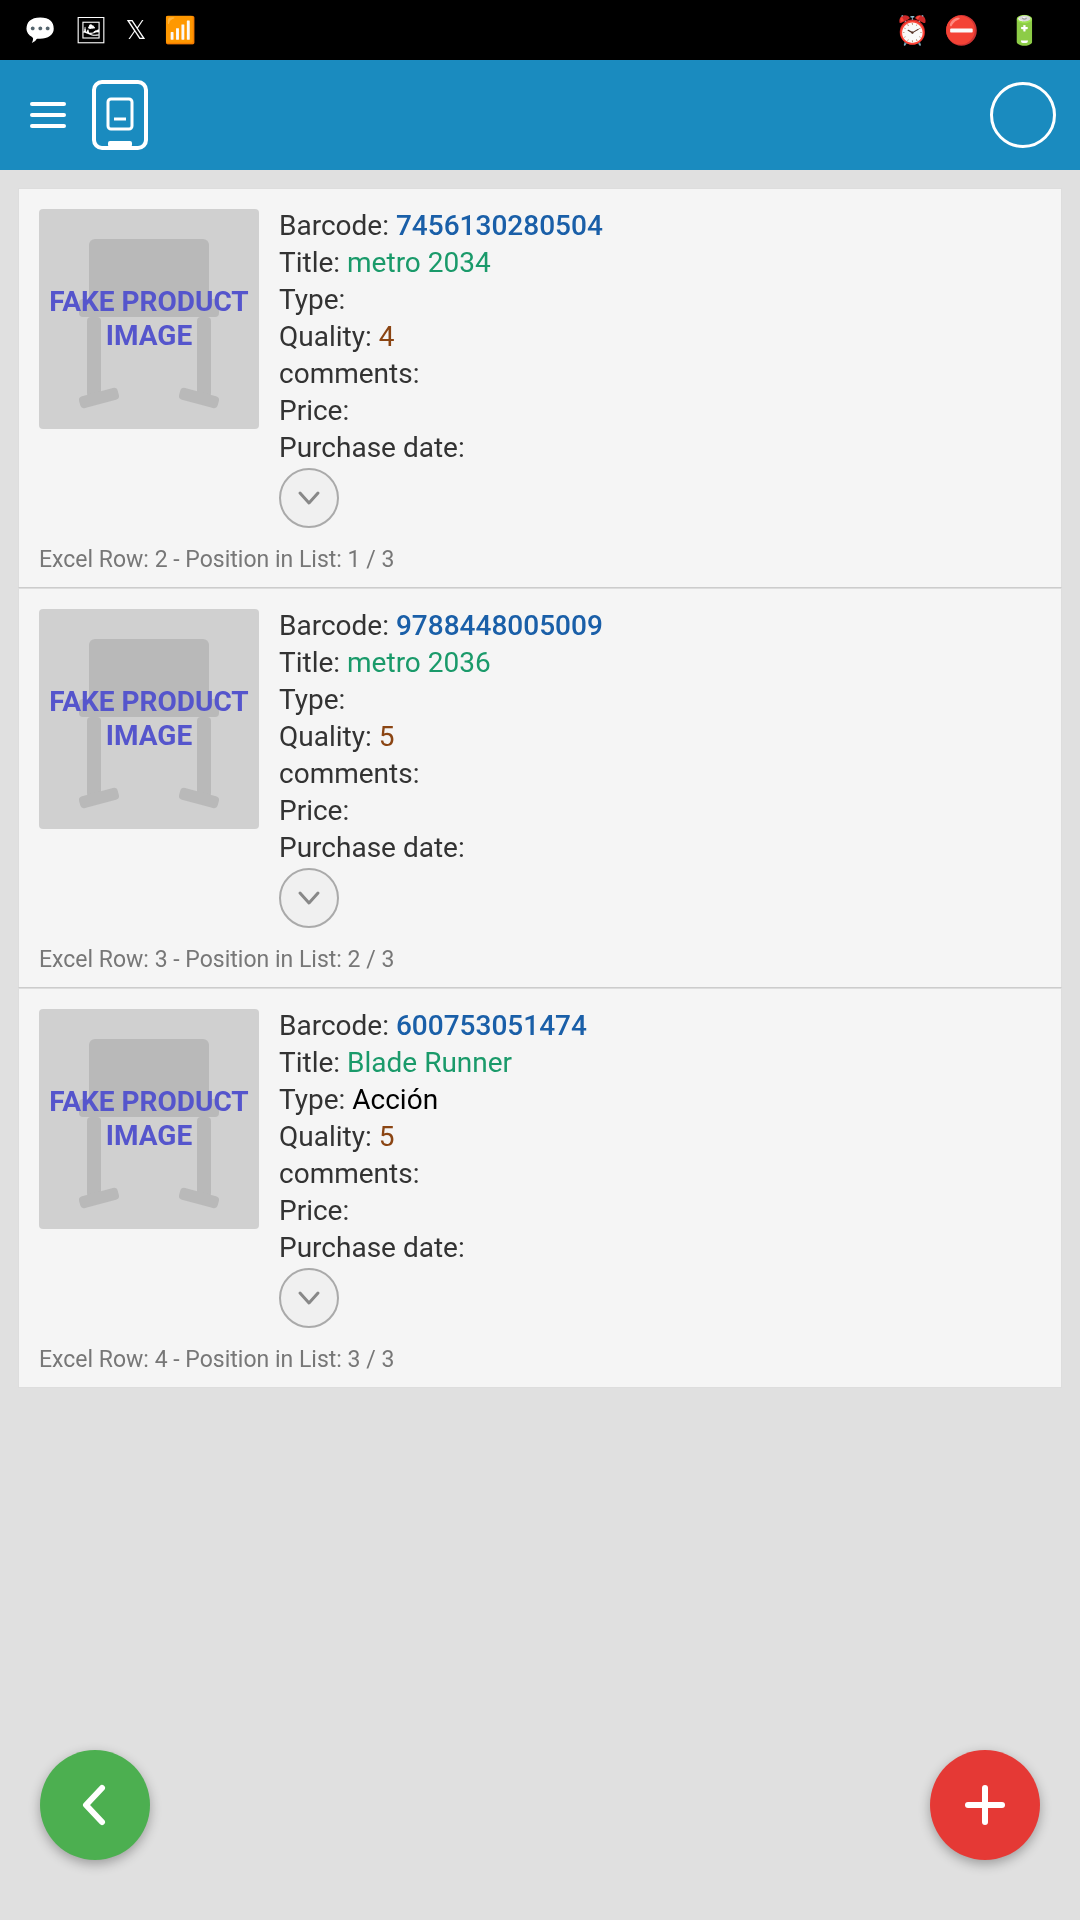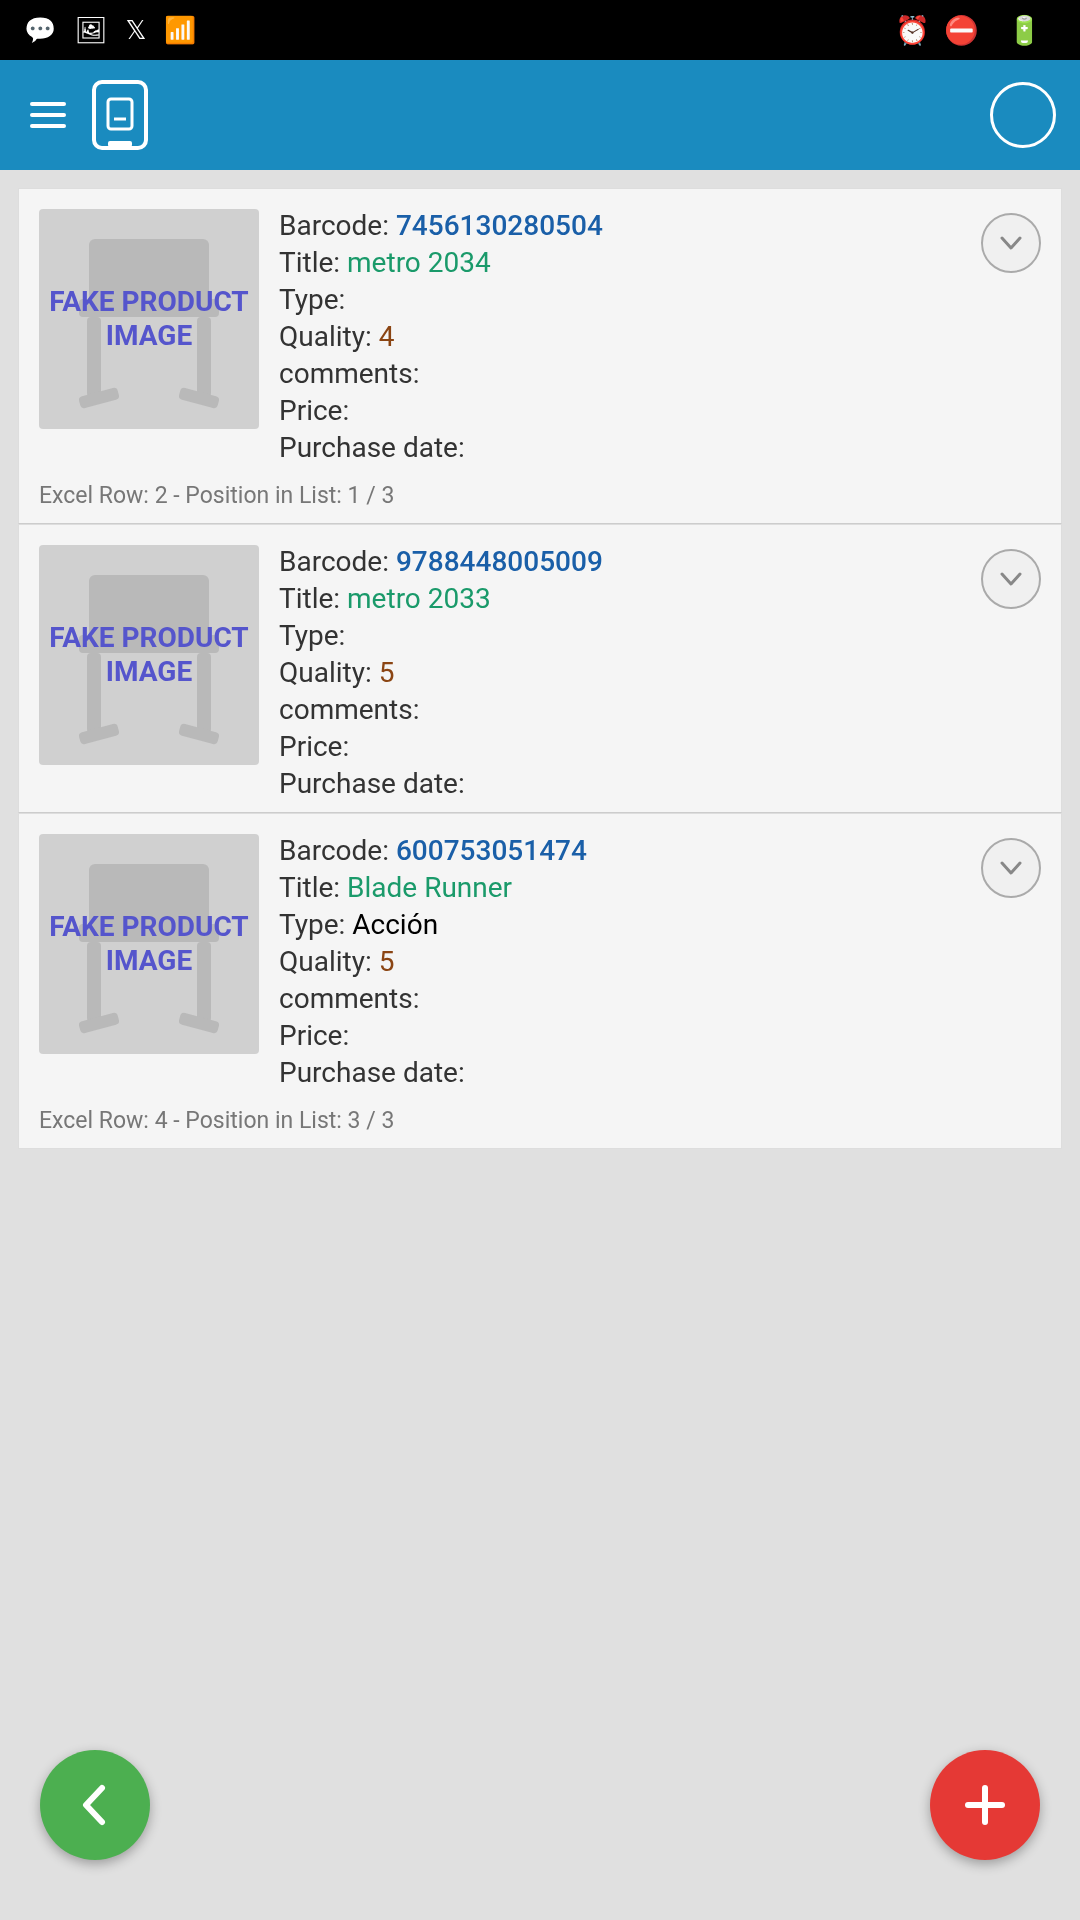--- a/index.html
+++ b/index.html
@@ -184,7 +184,7 @@
 
     .product-info-header {
       display: flex;
-      flex-direction: row;
+      flex-direction: column;
       align-items: flex-start;
       justify-content: space-between;
       width: 100%;

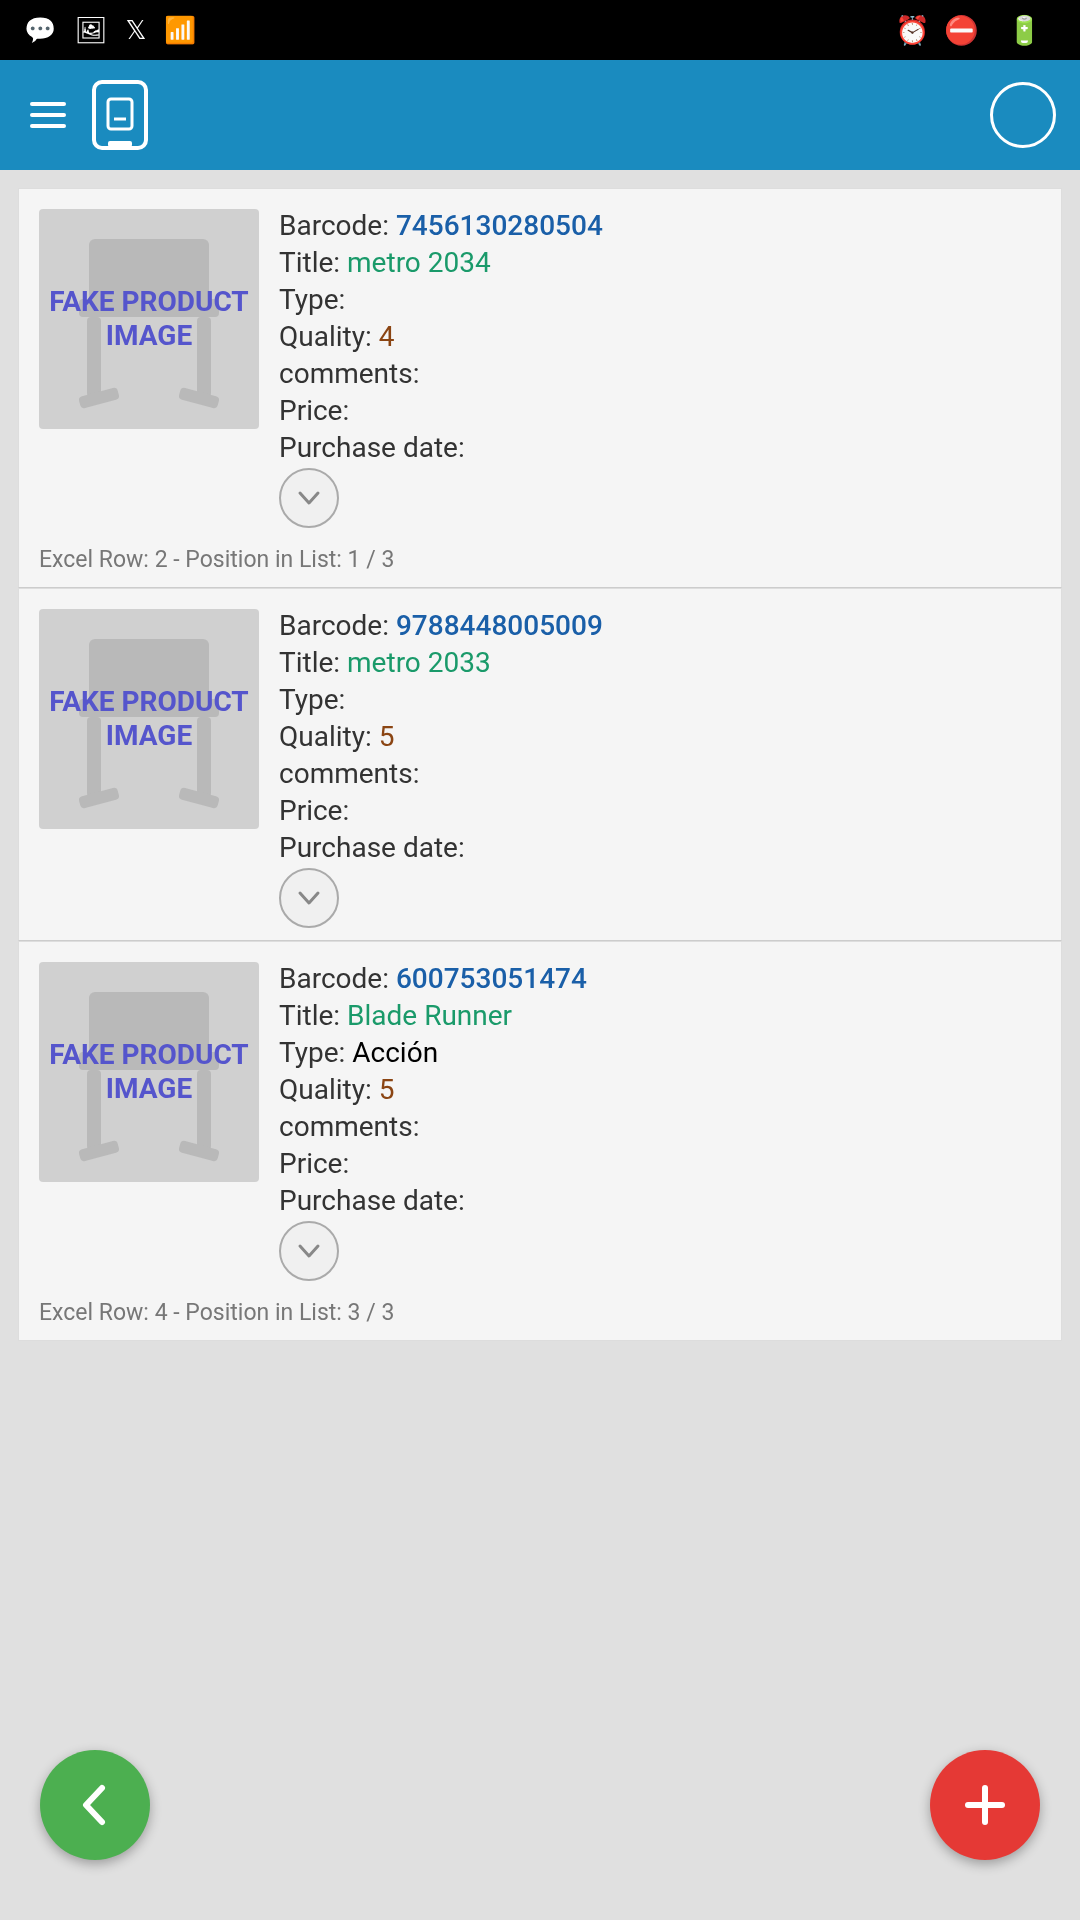--- a/index.html
+++ b/index.html
@@ -379,7 +379,7 @@
           </div>
           <div class="product-info-row">
             <span class="info-label">Title:&nbsp;</span>
-            <span class="info-value title">metro 2033</span>
+            <span class="info-value title">metro 2036</span>
           </div>
           <div class="product-info-row">
             <span class="info-label">Type:&nbsp;</span>

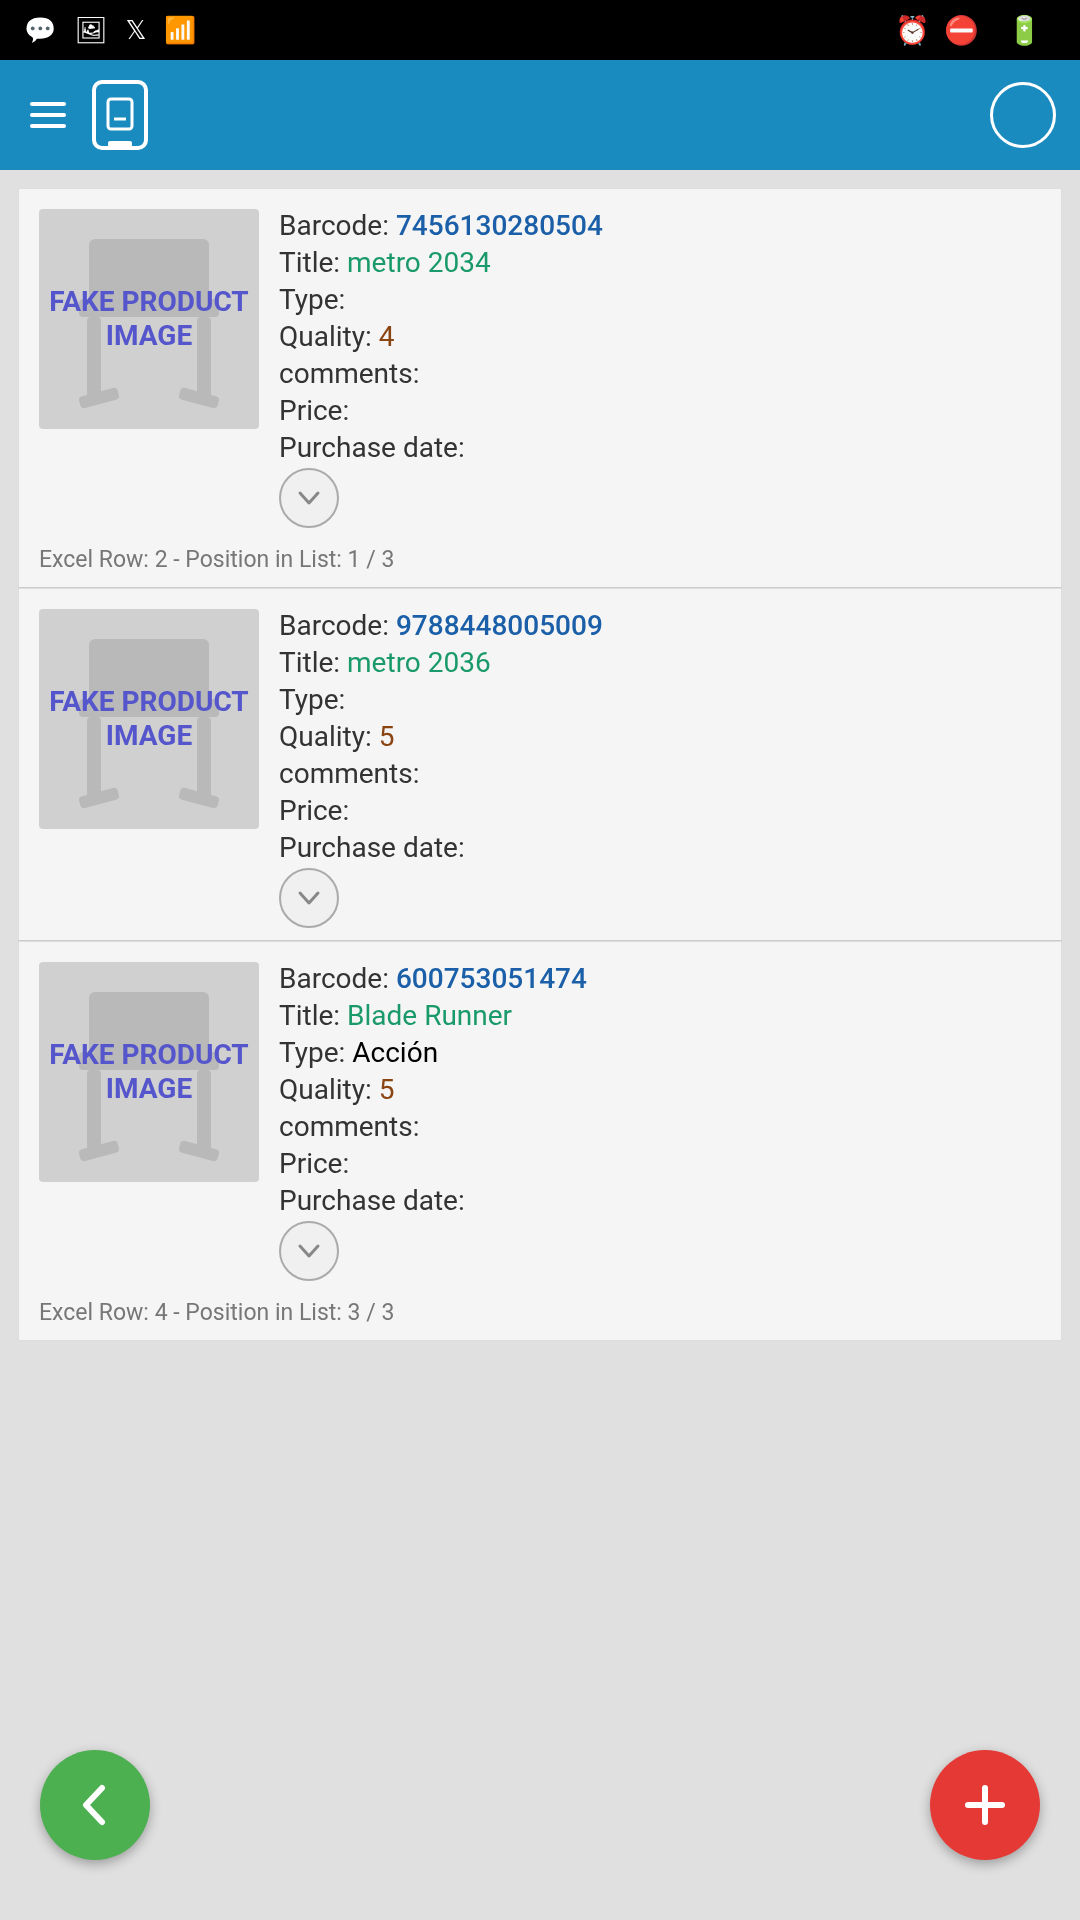--- a/index.html
+++ b/index.html
@@ -409,6 +409,7 @@
         </div>
       </div>
     </div>
+    <div class="card-footer">Excel Row: 3  -  Position in List: 2 / 3</div>
   </div>
     <div class="product-card">
     <div class="product-card-inner">

